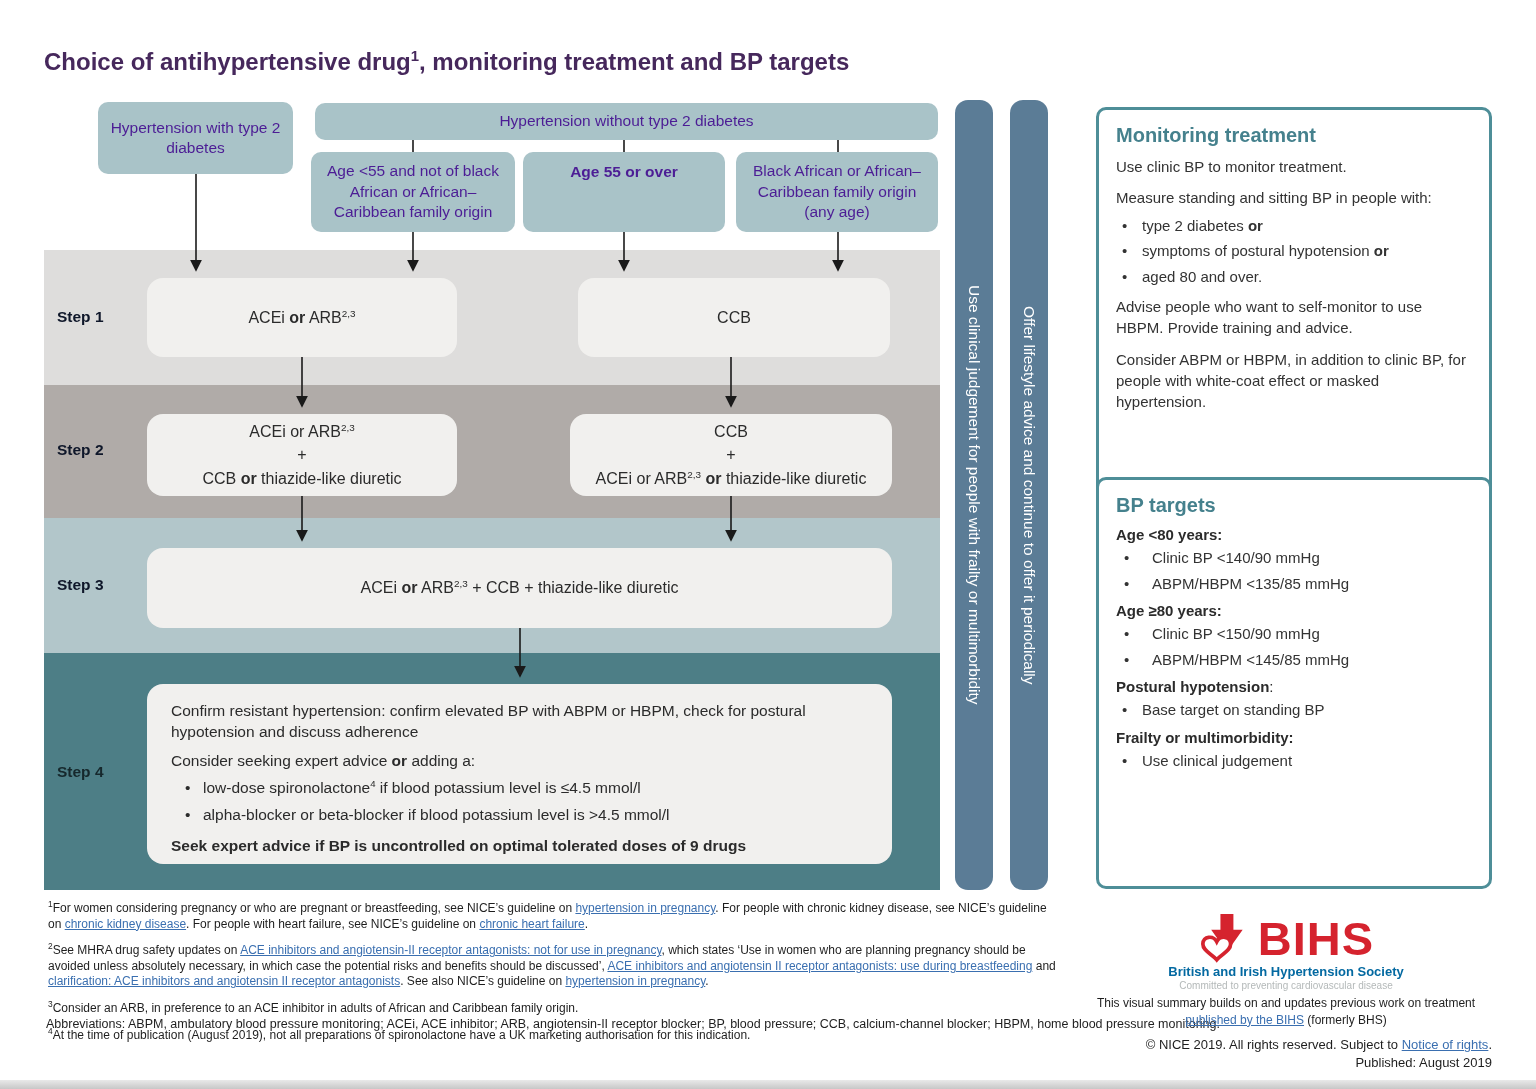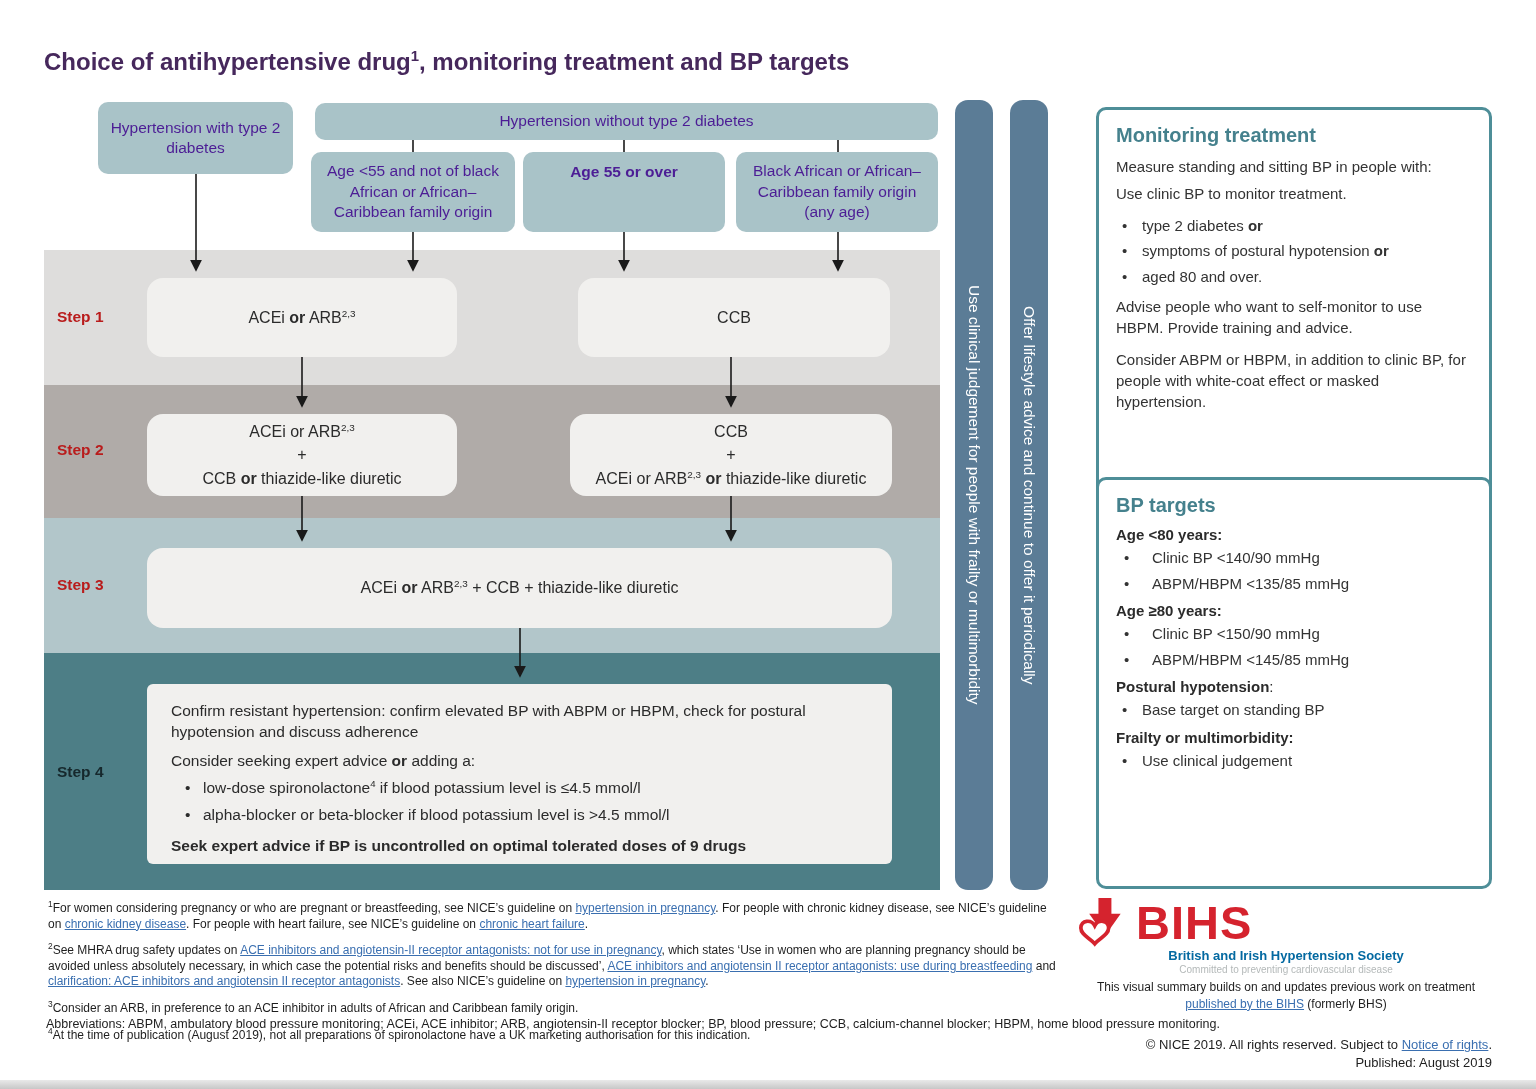--- a/index.html
+++ b/index.html
@@ -164,8 +164,8 @@
 
   <div class="panel" style="top:107px;height:433px;">
     <h2>Monitoring treatment</h2>
+    <p>Use clinic BP to monitor treatment.</p>
     <p style="margin-bottom:6px;">Measure standing and sitting BP in people with:</p>
-    <p>Use clinic BP to monitor treatment.</p>
     <div class="brow">
       <span class="dot dot-w1">•</span>
       <span><span>type 2 diabetes </span><span class="b">or</span></span>

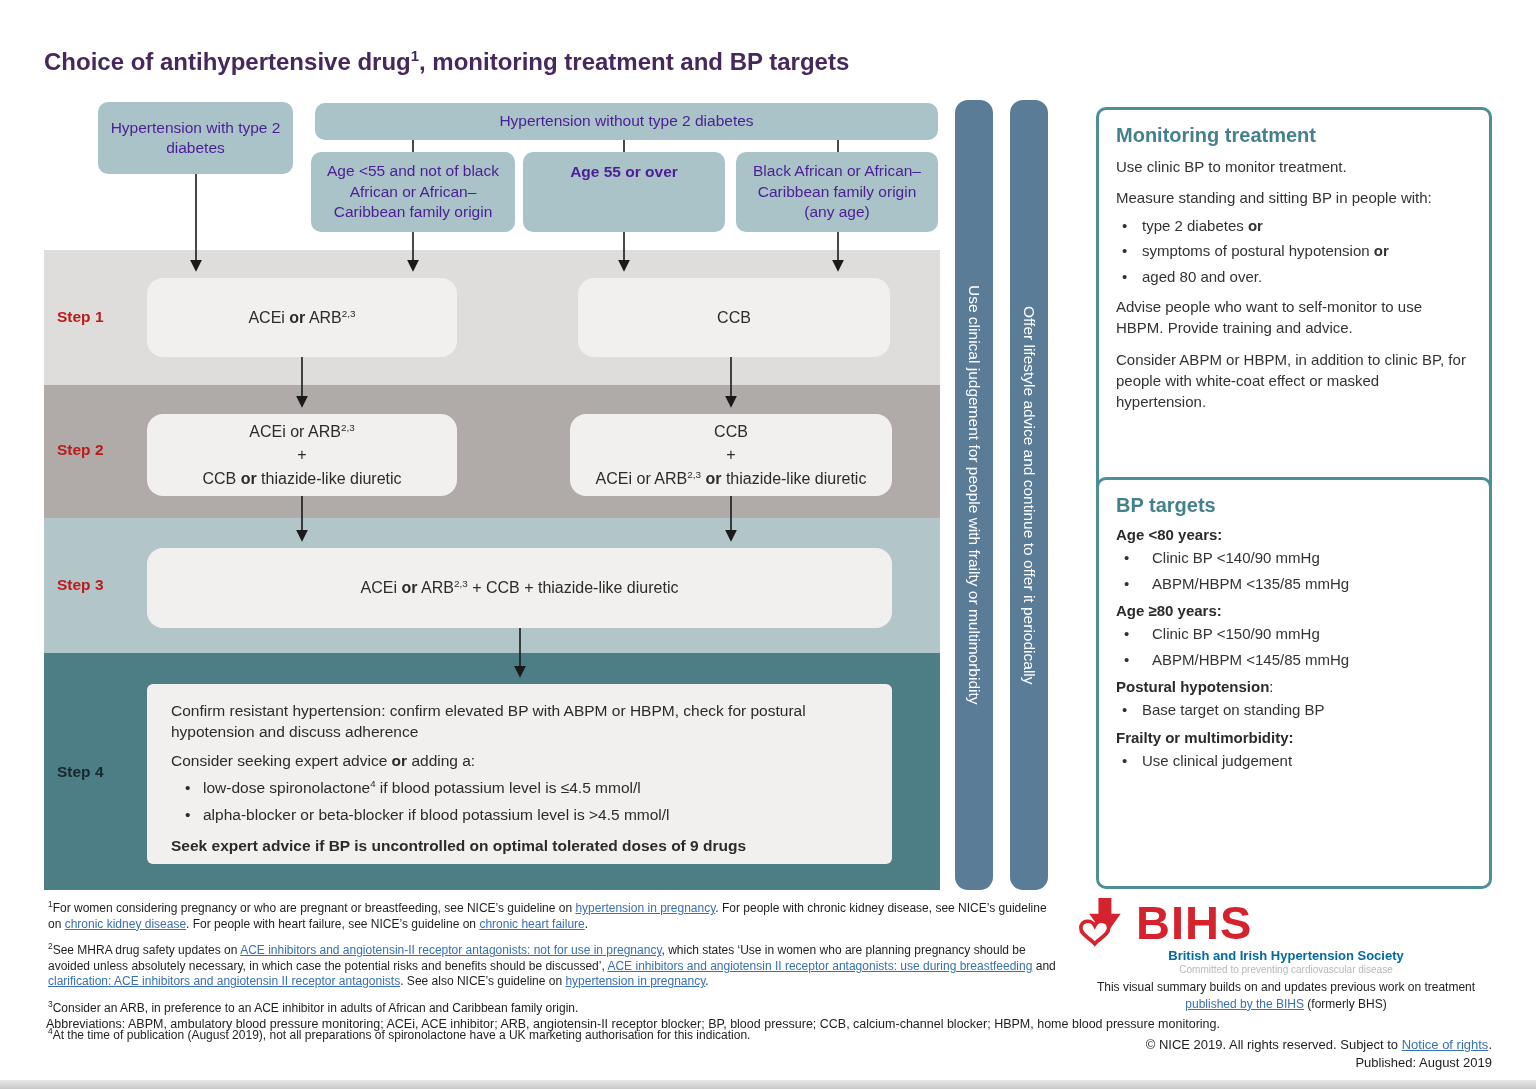--- a/index.html
+++ b/index.html
@@ -15,7 +15,7 @@
   .topbox.topalign{align-items:flex-start;padding-top:10px;}
   
   .band{position:absolute;left:44px;width:896px;}
-  .steplabel{position:absolute;left:57px;font-weight:bold;font-size:15.5px;color:#b91c1c;}
+  .steplabel{position:absolute;left:57px;font-weight:bold;font-size:15.5px;color:#0f172a;}
   .steplabel.on-teal{color:#16282c;}
   
   .drugbox{position:absolute;background:#f1f0ee;border-radius:16px;display:flex;

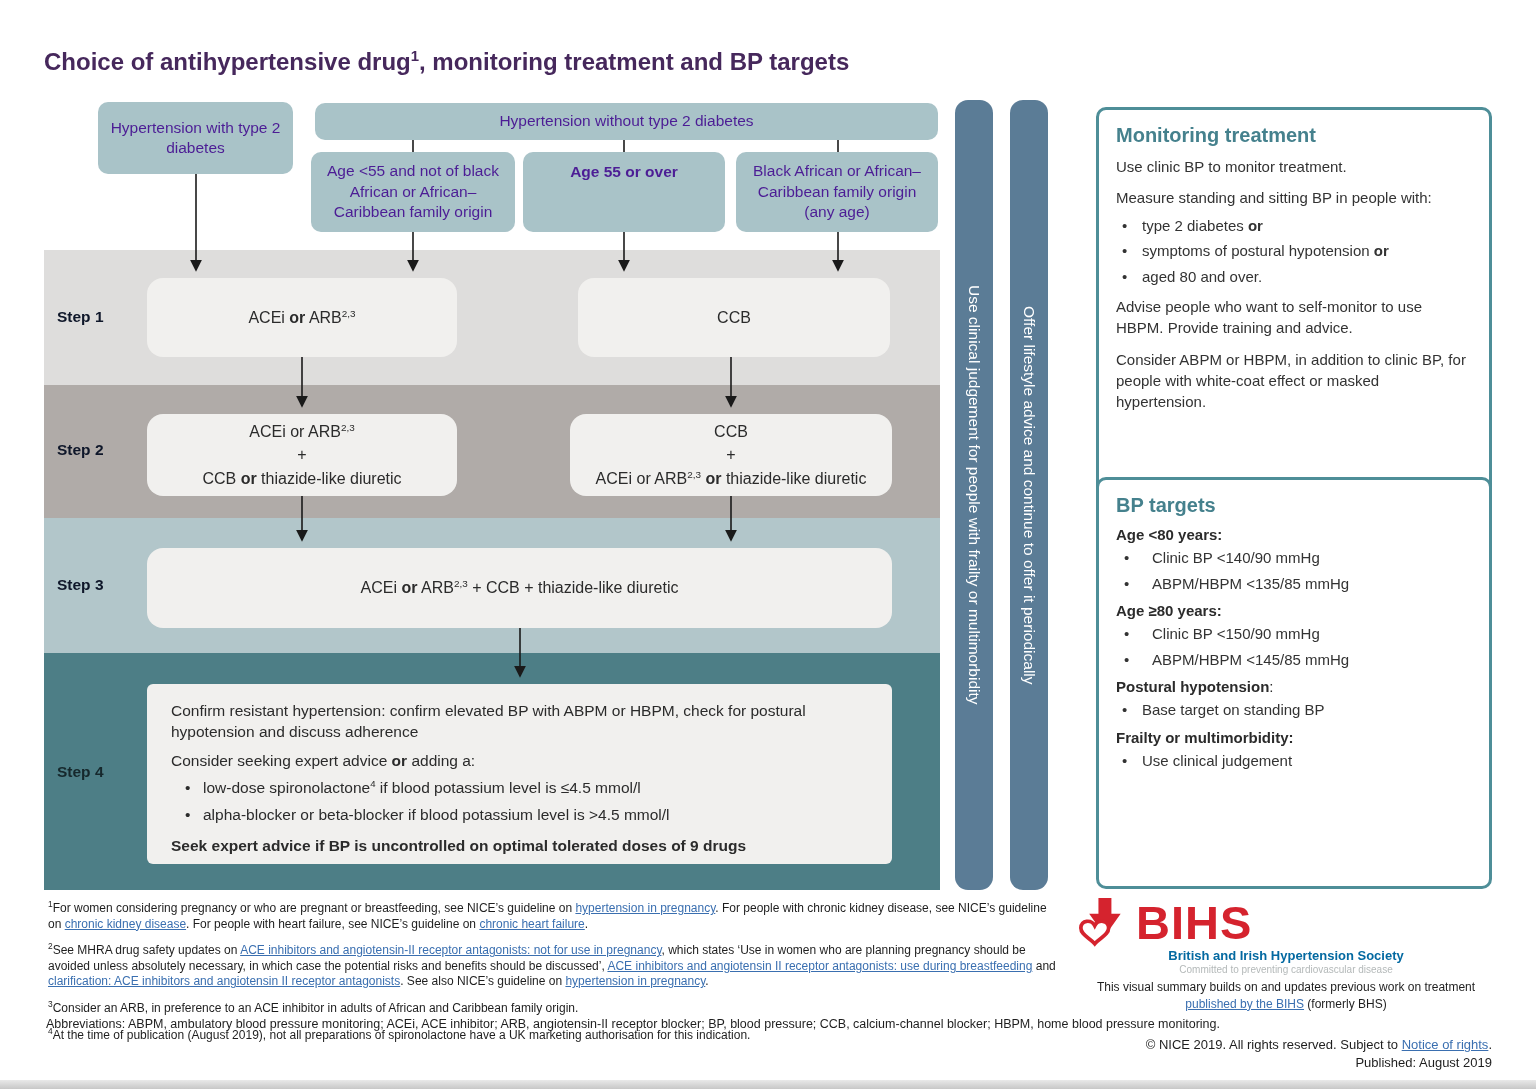--- a/index.html
+++ b/index.html
@@ -23,7 +23,7 @@
            font-size:16px;color:#2b2b2b;line-height:1.5;padding:6px 12px;box-sizing:border-box;}
   .b{font-weight:bold;}
   .step4-box{align-items:flex-start;text-align:left;justify-content:flex-start;
-             padding:16px 24px;font-size:15.5px;line-height:1.38;border-radius:6px;}
+             padding:16px 24px;font-size:15.5px;line-height:1.38;}
   .step4-box p{margin:0 0 9px 0;}
   .s4bullet{display:flex;margin:0 0 5px 0;}
   .s4bullet .dot{width:18px;margin-left:14px;flex:none;}

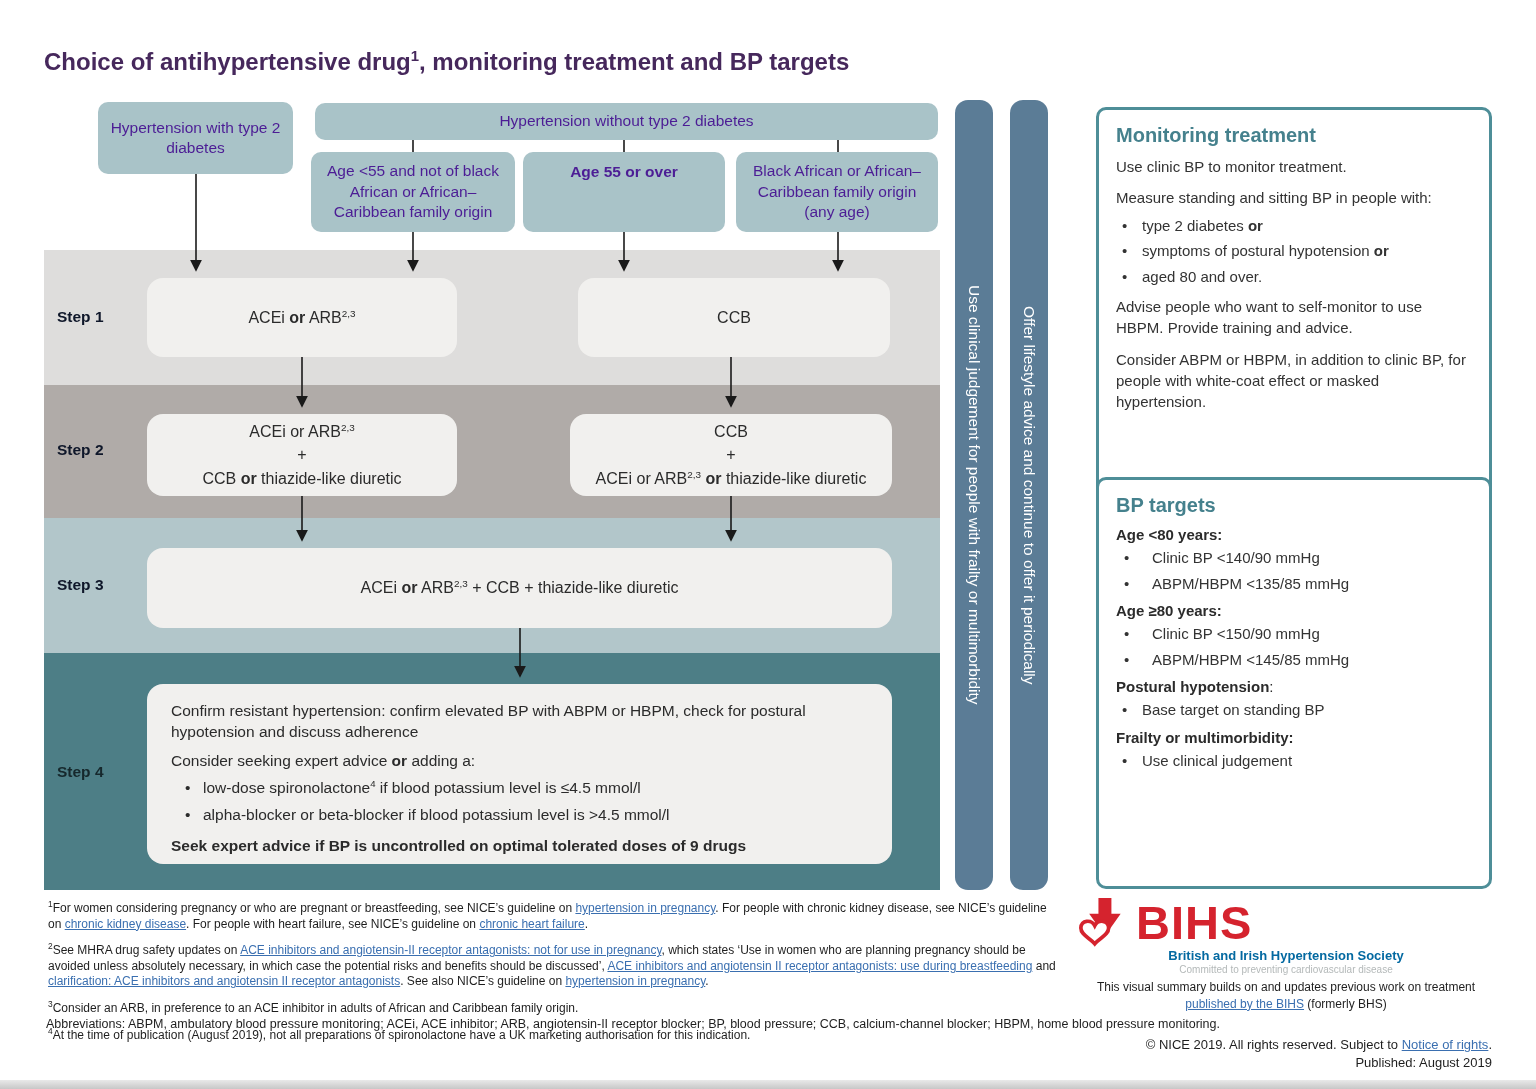--- a/index.html
+++ b/index.html
@@ -49,7 +49,7 @@
   .abbrev{left:46px;top:1017px;width:1260px;font-size:12.5px;color:#1e1e1e;}
   
   .bihs{left:1076px;top:897px;width:420px;text-align:center;}
-  .bihs-row{display:flex;align-items:center;gap:4px;}
+  .bihs-row{display:flex;align-items:center;justify-content:center;gap:4px;margin-top:16px;}
   .bihs-initials{font-size:47px;font-weight:bold;color:#d5232e;letter-spacing:1px;line-height:1;}
   .bihs-name{font-size:13px;font-weight:bold;color:#0369a1;margin-top:1px;}
   .bihs-tagline{font-size:10px;color:#b4b9b9;margin-top:1px;}

